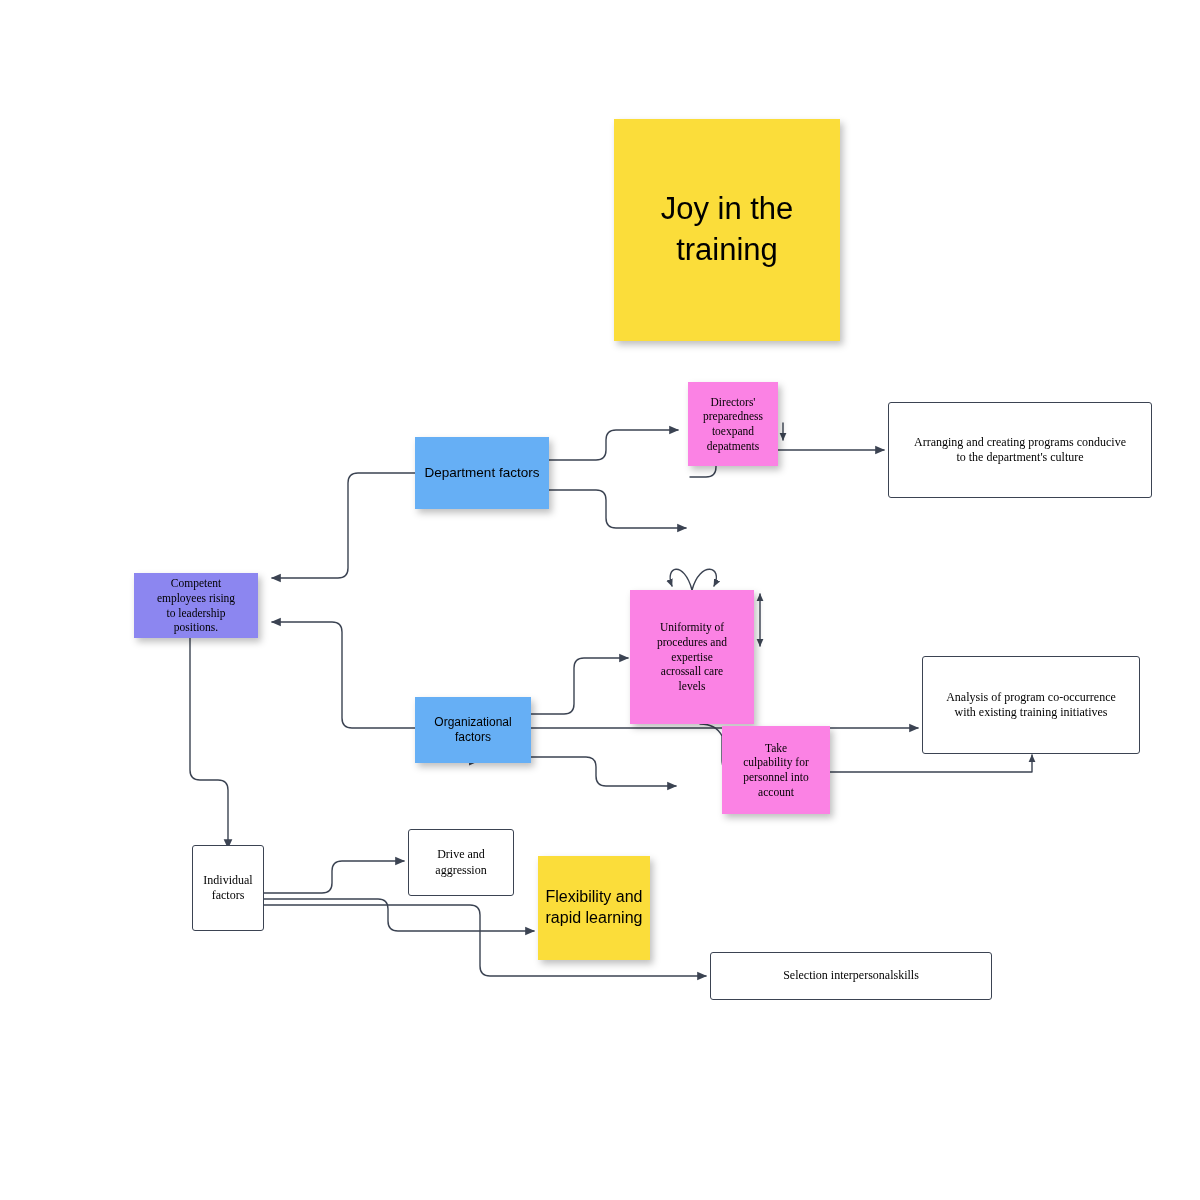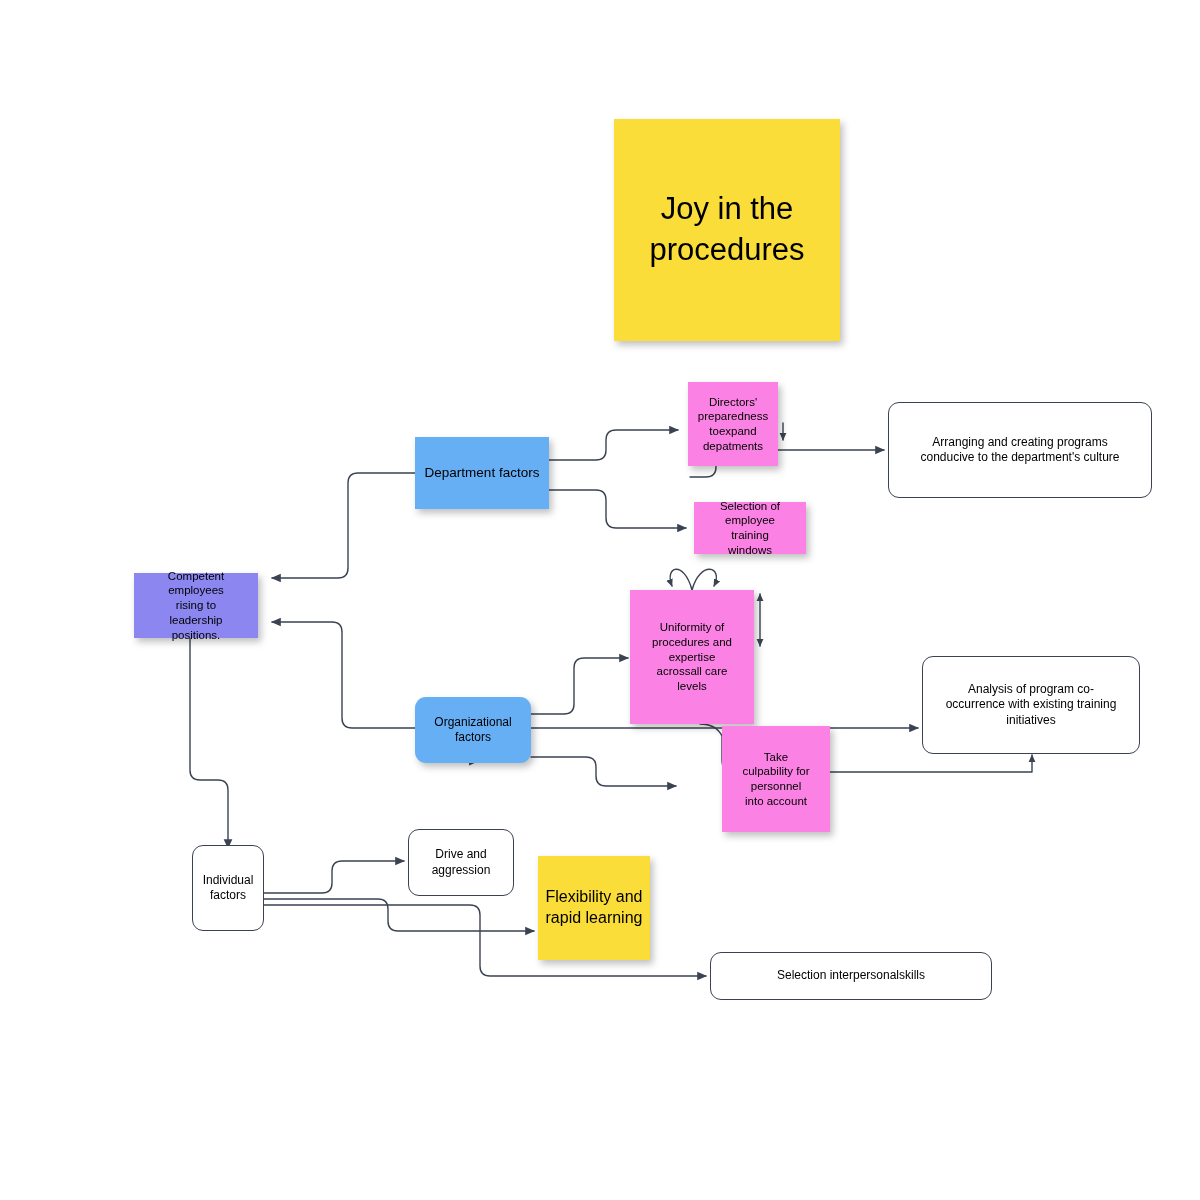--- a/index.html
+++ b/index.html
@@ -110,7 +110,7 @@
 
   <div class="node sticky note-title" style="left:614px; top:119px; width:226px; height:222px;
               background:#FBDD3A;">
-    <span>Joy in the procedures</span>
+    <span>Joy in the training</span>
   </div>
 
   <div class="node sticky t-lg" style="left:415px; top:437px; width:134px; height:72px;

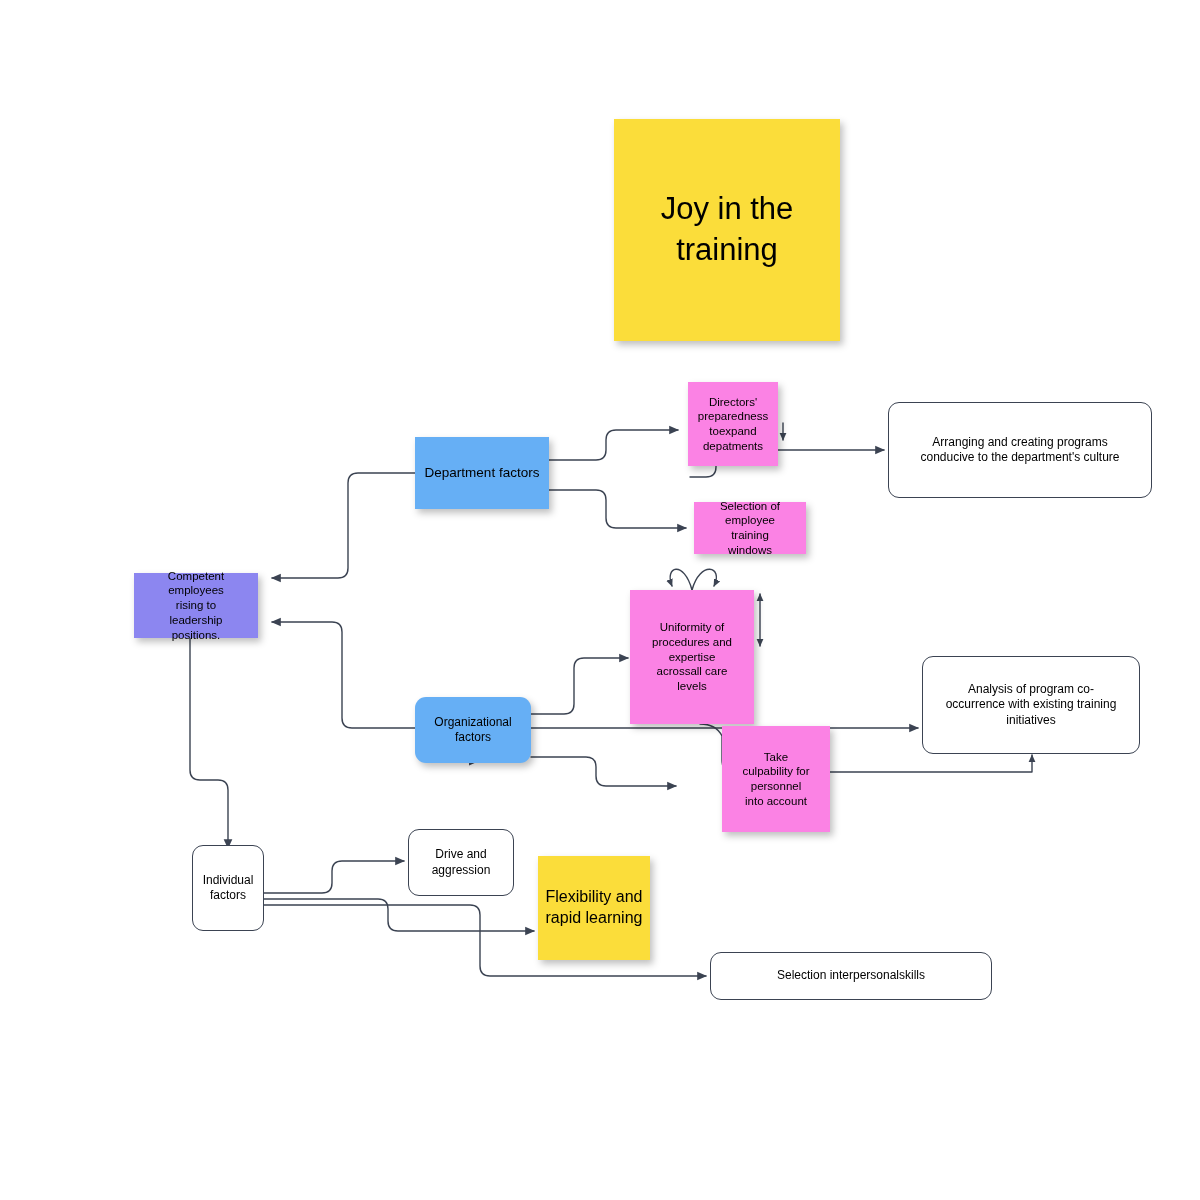--- a/index.html
+++ b/index.html
@@ -51,7 +51,7 @@
   .t-md   { font-size: 12px; border-radius: 11px; }
   .t-lg   { font-size: 13.5px; }
   .t-xl   { font-size: 16px; line-height: 1.3; }
-  .pad    { padding: 4px 20px; }
+  .pad    { padding: 4px 20px; font-family: Liberation Serif, serif; }
 </style>
 </head>
 <body>

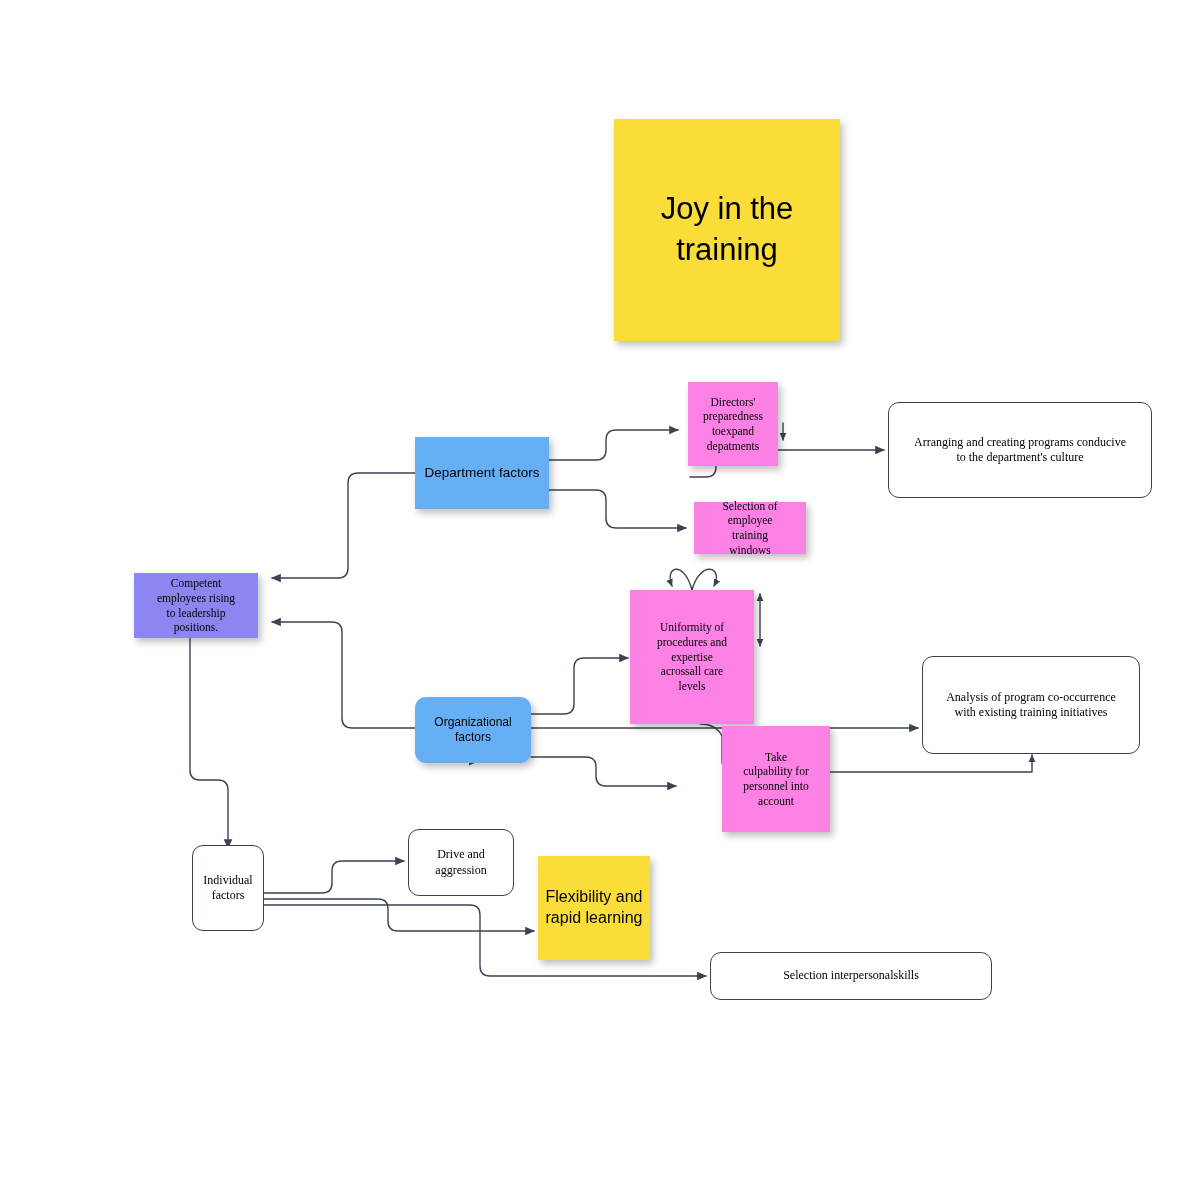--- a/index.html
+++ b/index.html
@@ -48,7 +48,7 @@
     line-height: 1.32;
   }
   .t-sm   { font-size: 11.5px; }
-  .t-md   { font-size: 12px; border-radius: 11px; }
+  .t-md   { font-size: 12px; }
   .t-lg   { font-size: 13.5px; }
   .t-xl   { font-size: 16px; line-height: 1.3; }
   .pad    { padding: 4px 20px; font-family: Liberation Serif, serif; }

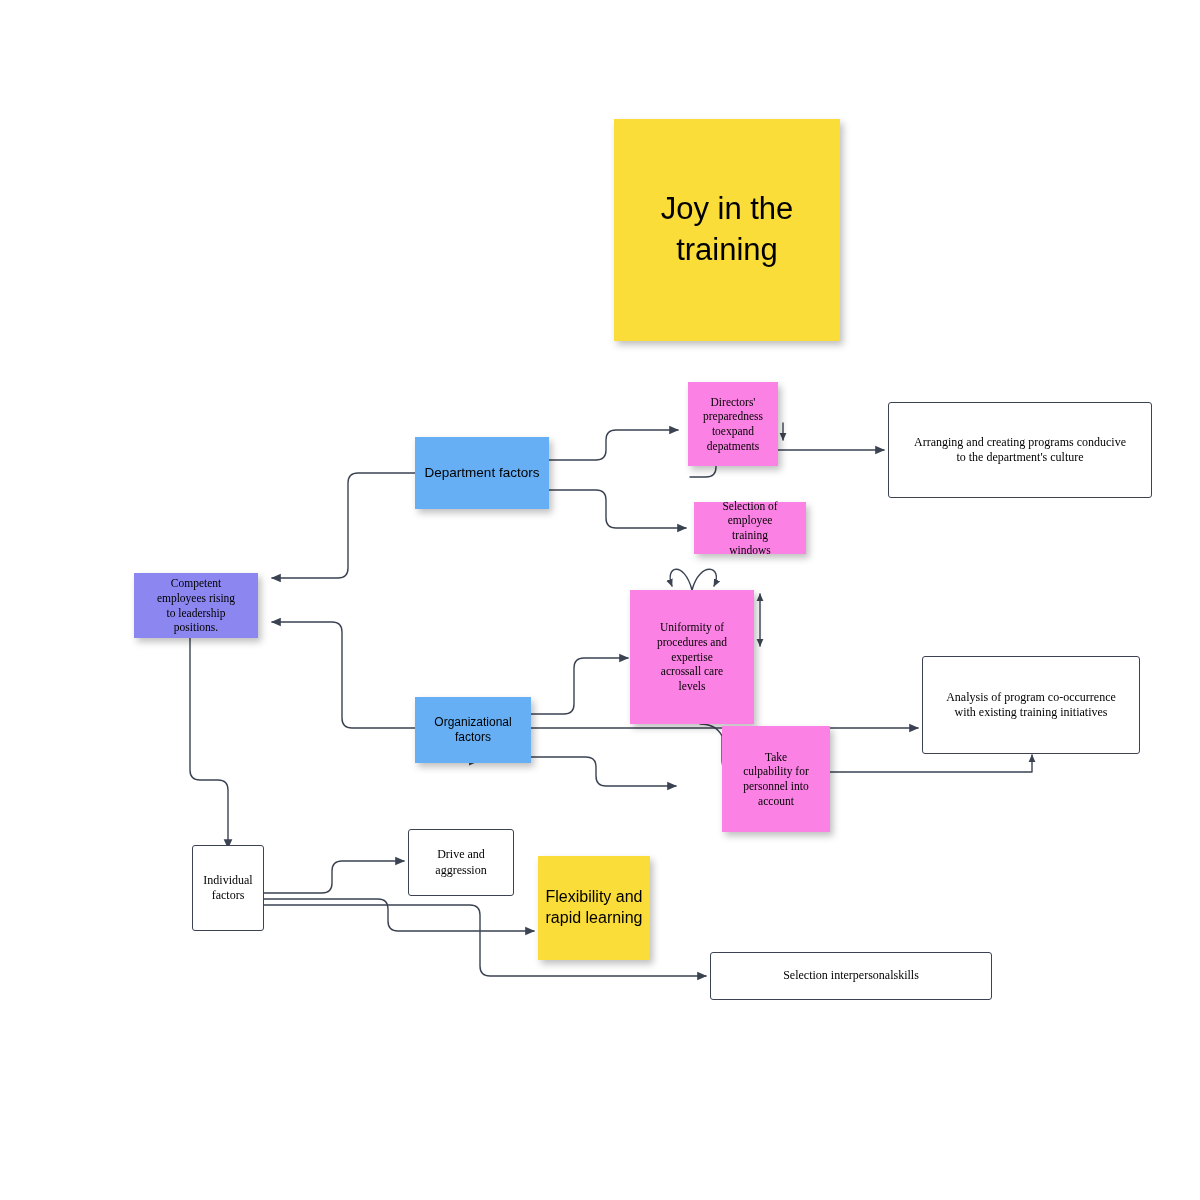--- a/index.html
+++ b/index.html
@@ -123,10 +123,6 @@
     <span>Directors' preparedness toexpand depatments</span>
   </div>
 
-  <div class="node sticky t-sm pad" style="left:694px; top:502px; width:112px; height:52px;
-              background:#FB82E4;">
-    <span>Selection of employee training  windows</span>
-  </div>
 
   <div class="node wbox t-md pad" style="left:888px; top:402px; width:264px; height:96px;">
     <span>Arranging and creating programs conducive to the department's culture</span>

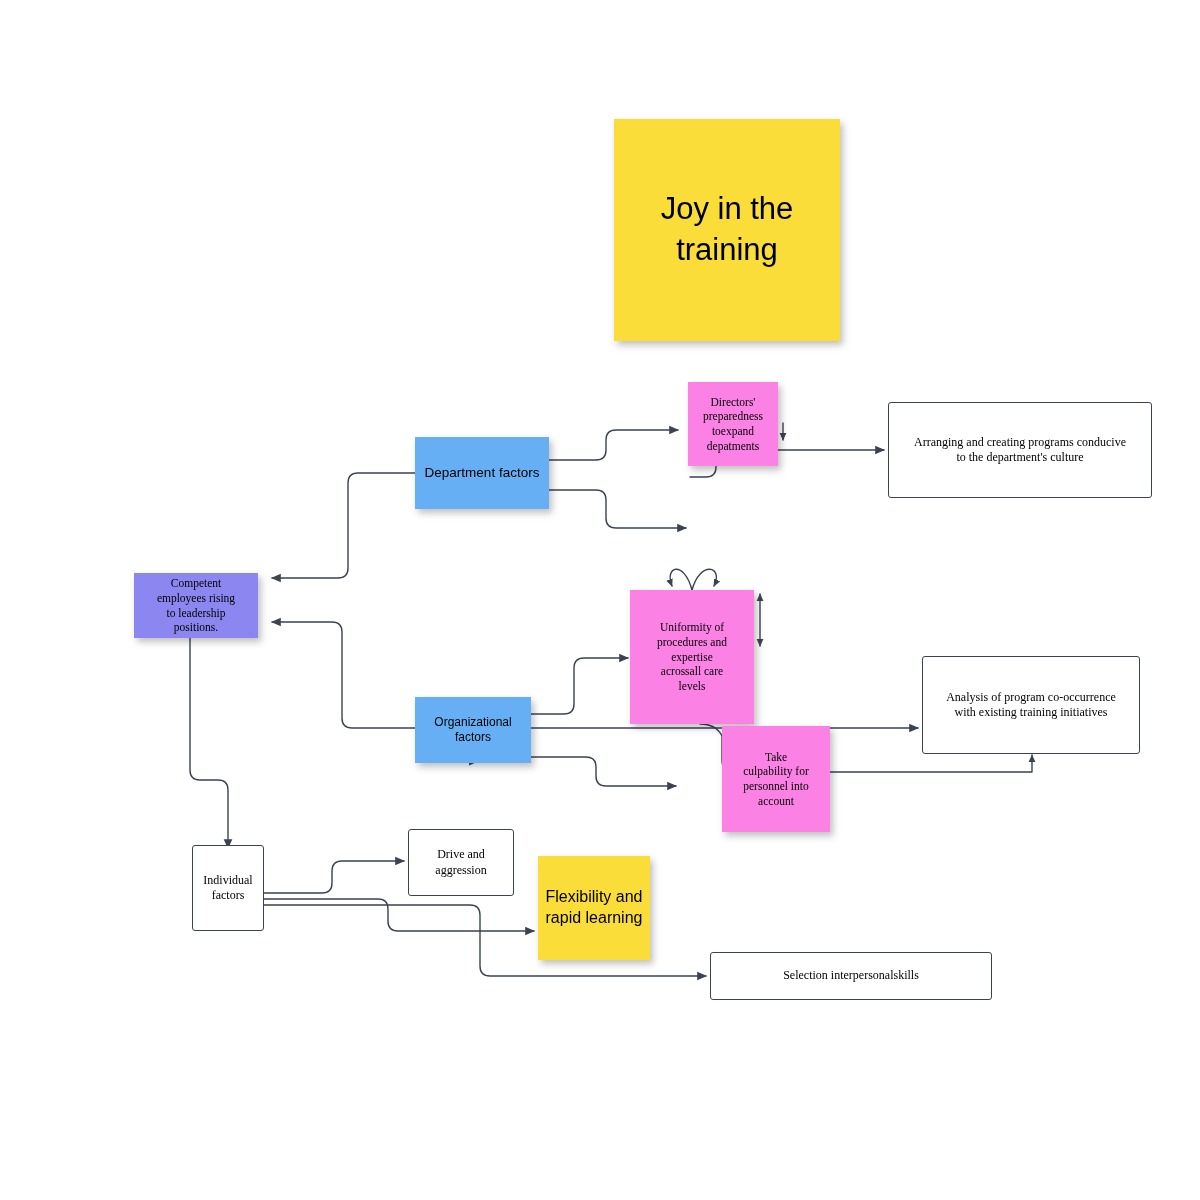--- a/index.html
+++ b/index.html
@@ -143,7 +143,7 @@
     <span>Uniformity of procedures and expertise acrossall care levels</span>
   </div>
 
-  <div class="node sticky t-sm pad" style="left:722px; top:726px; width:108px; height:106px;
+  <div class="node sticky t-sm pad" style="left:722px; top:726px; width:108px; height:88px;
               background:#FB82E4;">
     <span>Take culpability for personnel into account</span>
   </div>

